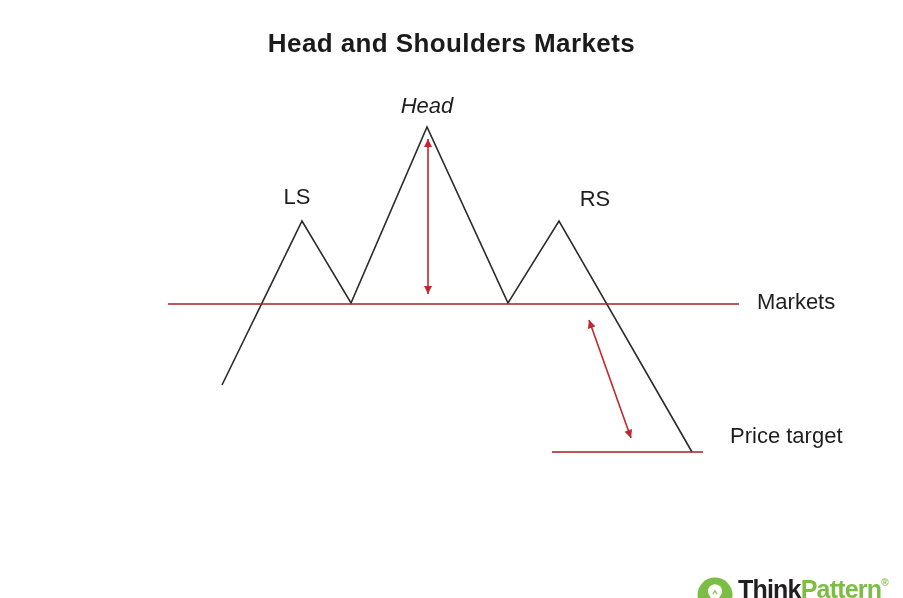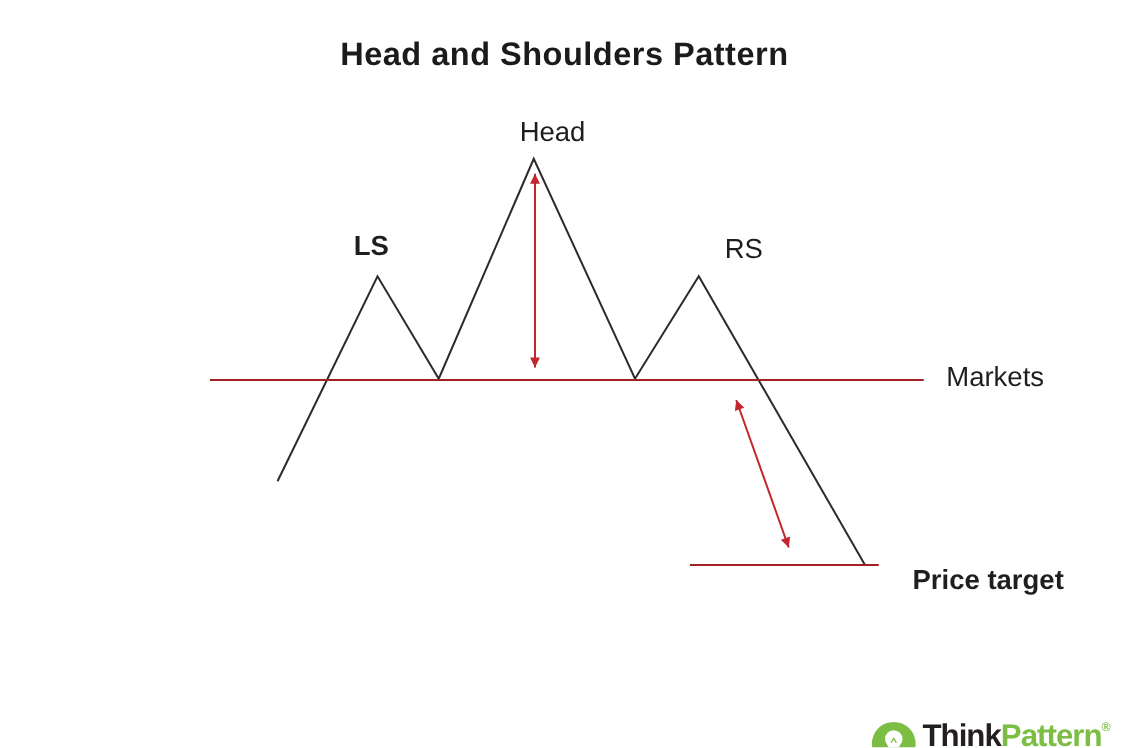--- a/index.html
+++ b/index.html
@@ -85,7 +85,7 @@
 
 <div class="page">
 
-  <h1 class="title">Head and Shoulders Pattern</h1>
+  <h1 class="title">Head and Shoulders Markets</h1>
 
   <svg class="diagram-svg" viewBox="0 0 903 598" xmlns="http://www.w3.org/2000/svg" aria-hidden="true">
     <defs>

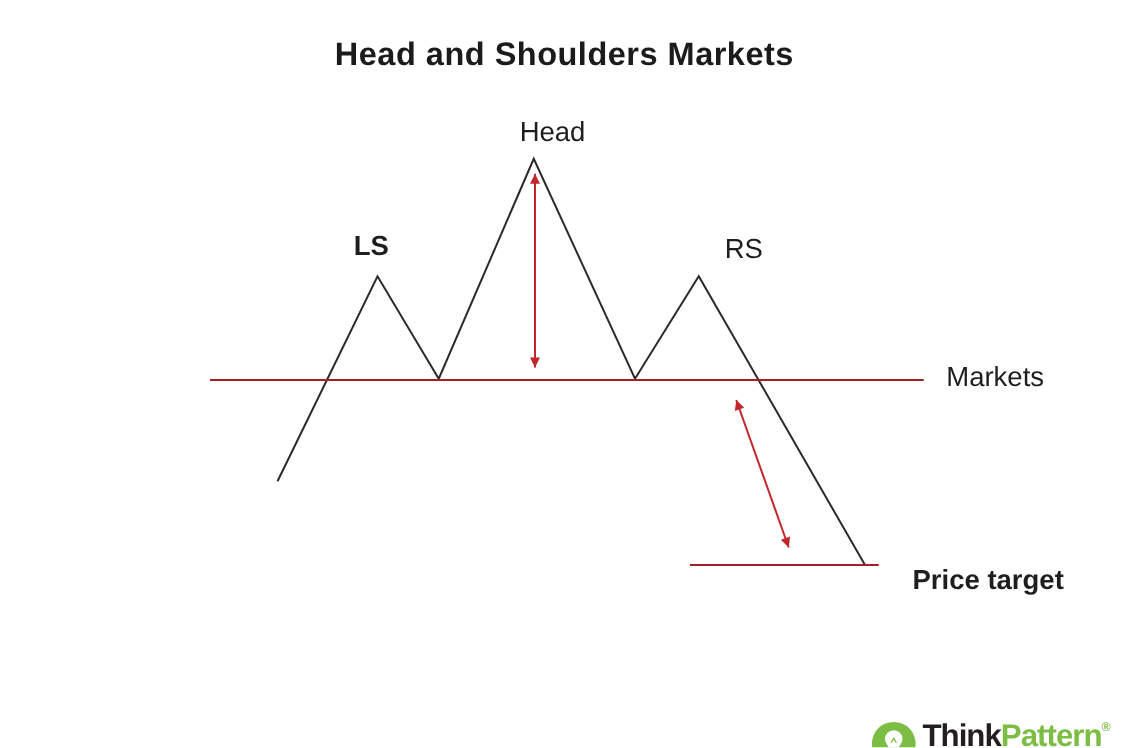--- a/index.html
+++ b/index.html
@@ -43,7 +43,7 @@
     line-height: 1;
   }
   .label-center { transform: translateX(-50%); }
-  .label-head  { left: 442px; top: 95px; }
+  .label-head  { left: 427px; top: 95px; font-style: italic; }
   .label-ls    { left: 297px; top: 186px; font-weight: bold; }
   .label-rs    { left: 558px; top: 188px; margin-left: 37px; }
   .label-neckline     { left: 757px; top: 291px; }

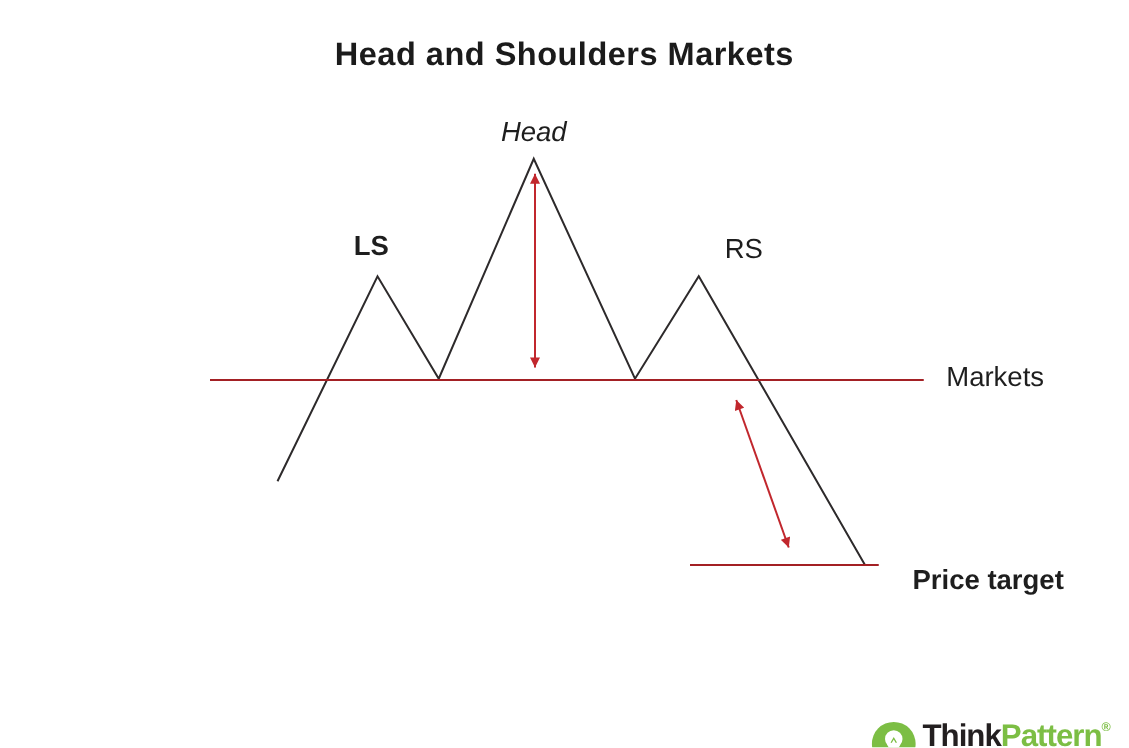--- a/index.html
+++ b/index.html
@@ -44,7 +44,7 @@
   }
   .label-center { transform: translateX(-50%); }
   .label-head  { left: 427px; top: 95px; font-style: italic; }
-  .label-ls    { left: 297px; top: 186px; font-weight: bold; }
+  .label-ls    { left: 297px; top: 186px; }
   .label-rs    { left: 558px; top: 188px; margin-left: 37px; }
   .label-neckline     { left: 757px; top: 291px; }
   .label-price-target { left: 730px; top: 453px; font-weight: bold; }

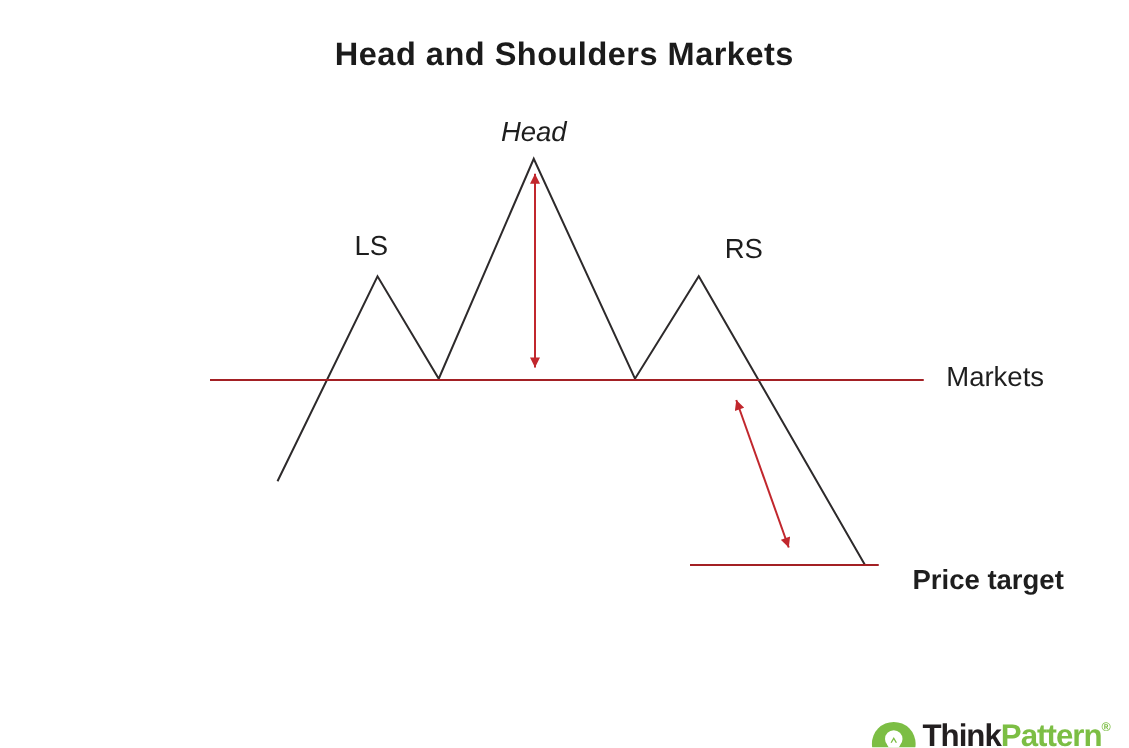--- a/index.html
+++ b/index.html
@@ -47,7 +47,7 @@
   .label-ls    { left: 297px; top: 186px; }
   .label-rs    { left: 558px; top: 188px; margin-left: 37px; }
   .label-neckline     { left: 757px; top: 291px; }
-  .label-price-target { left: 730px; top: 453px; font-weight: bold; }
+  .label-price-target { left: 730px; top: 425px; }
 
   .logo {
     position: absolute;

